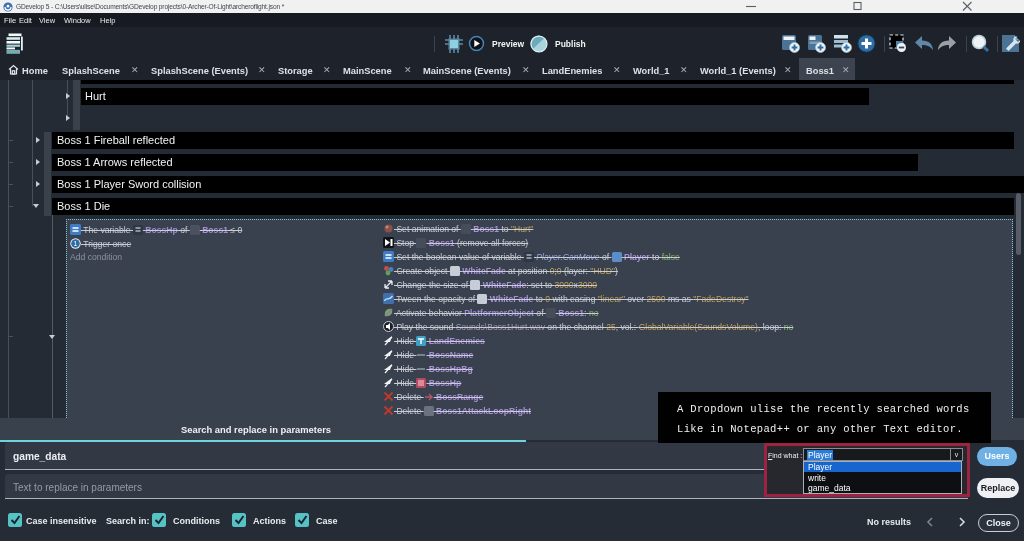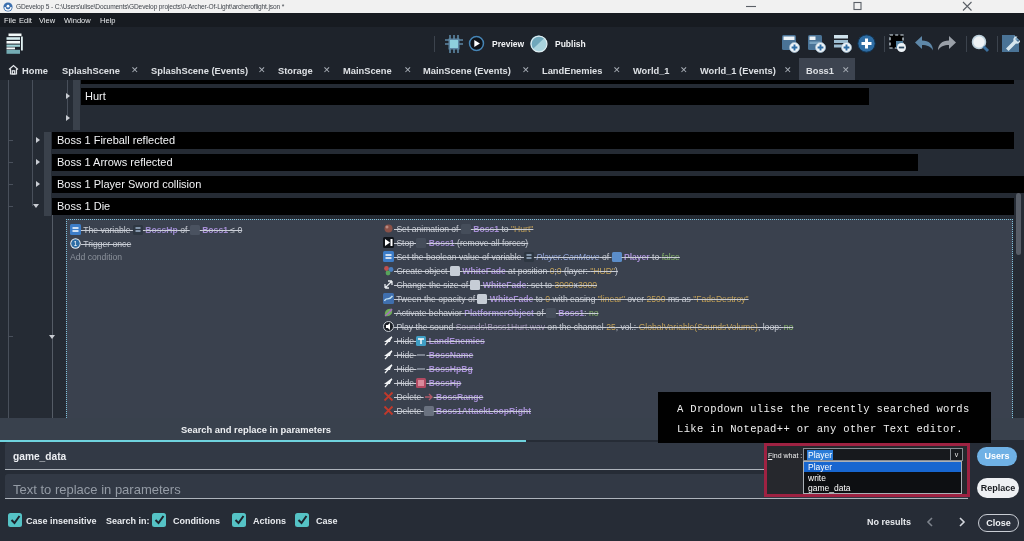--- a/index.html
+++ b/index.html
@@ -50,7 +50,7 @@
   #pind { left:0; top:440px; width:526px; height:2px; background:#6fd3de; }
   .fill { background:#323945; border-bottom:1px solid #aeb4bc; }
   #searchval { left:13px; top:451px; font-size:10.2px; font-weight:600; color:#eceef2; }
-  #replaceph { left:13px; top:482px; font-size:13px; color:#959ca6; }
+  #replaceph { left:13px; top:482px; font-size:10px; color:#959ca6; }
   .cbl { top:516px; font-size:9px; font-weight:600; color:#e8ebef; }
   .cb { top:513px; width:14px; height:14px; background:#55c3c6; border-radius:2.5px; position:absolute; }
   .cb svg { position:absolute; left:1.5px; top:2px; }

